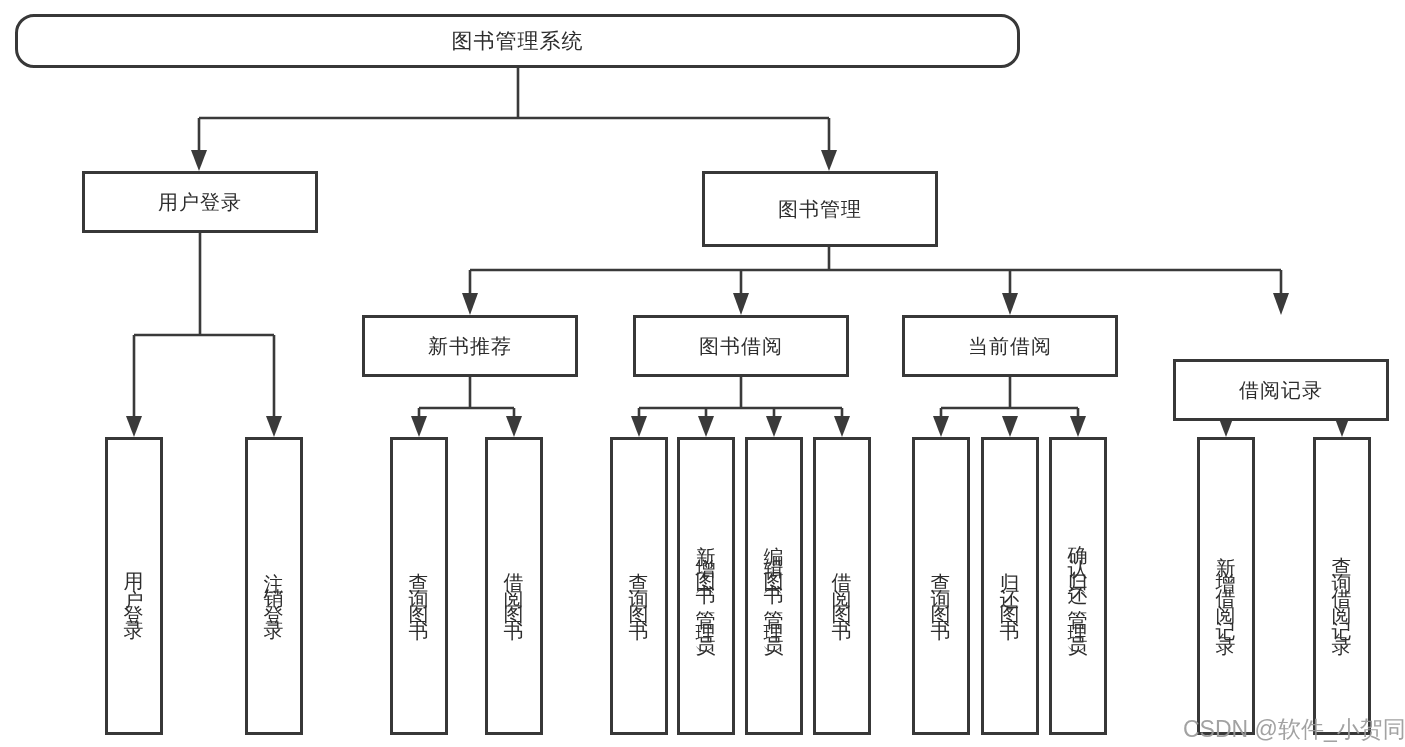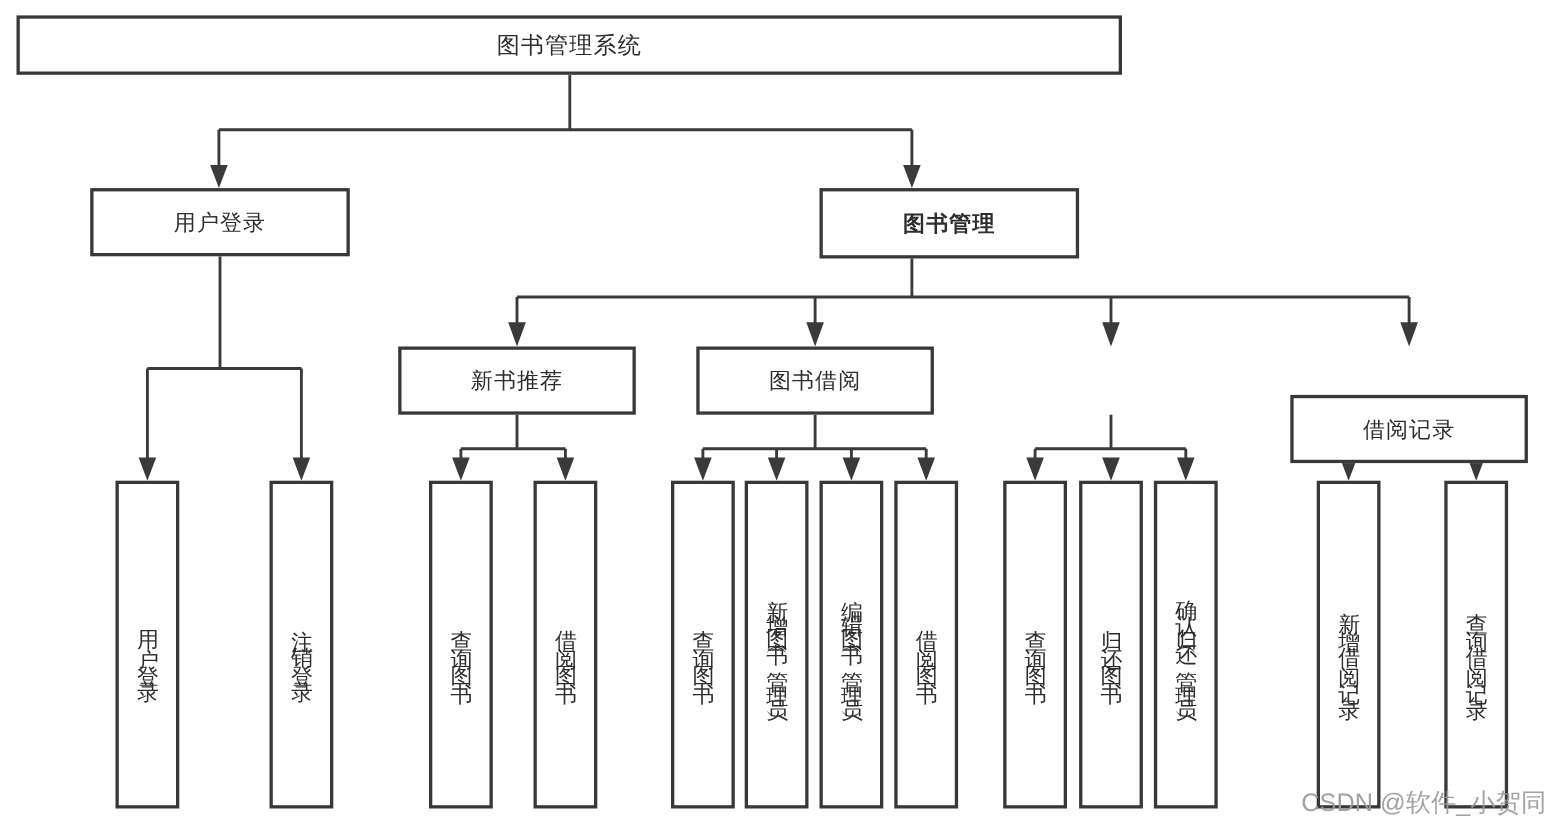--- a/index.html
+++ b/index.html
@@ -50,6 +50,7 @@
   }
   .root-node {
     font-size: 21px;
+    border-radius: 19px;
   }
   .v-node {
     writing-mode: vertical-rl;

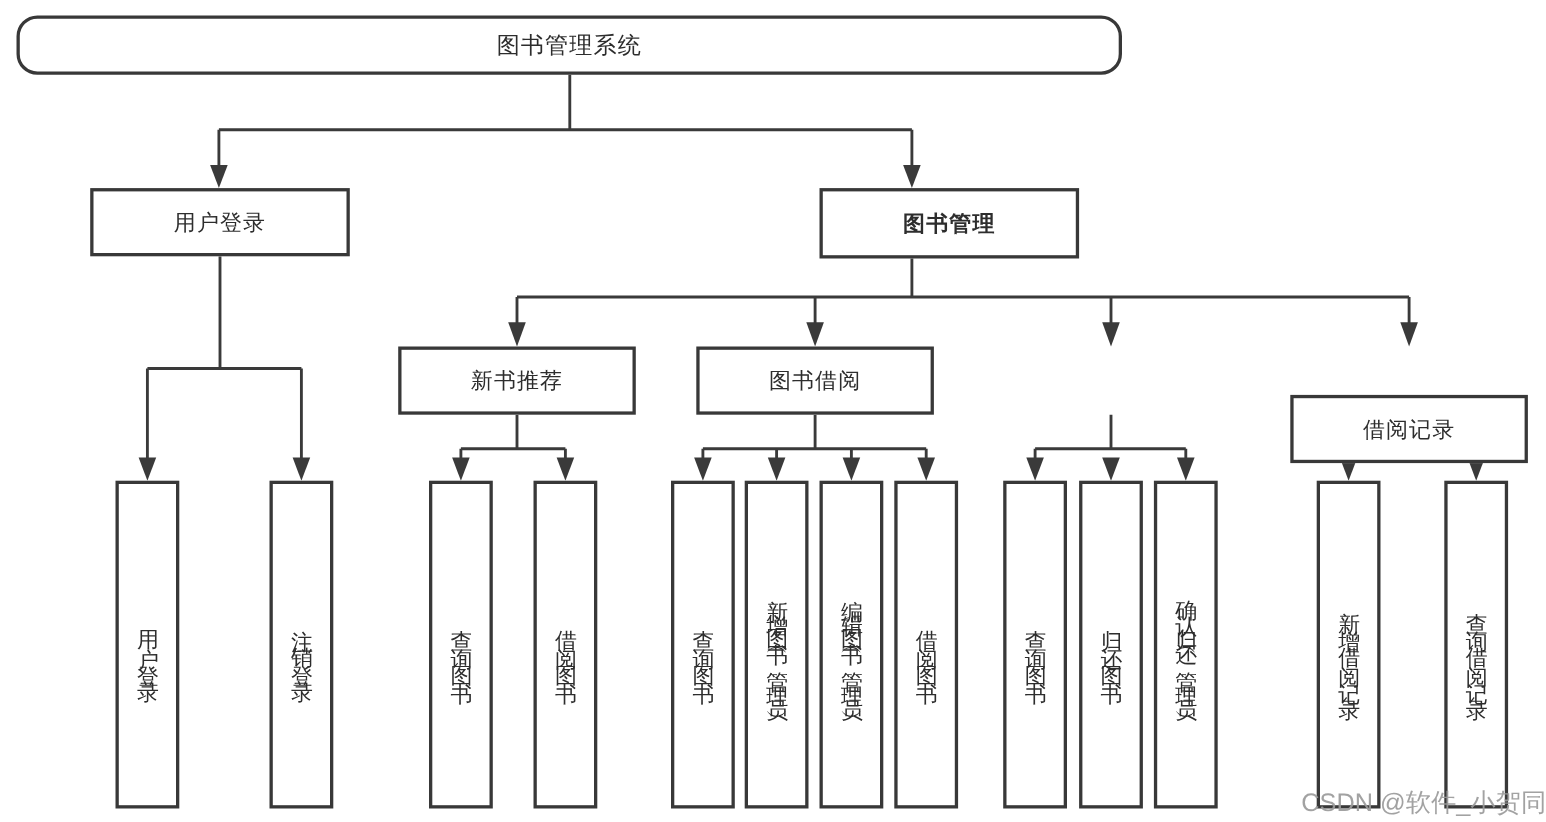--- a/index.html
+++ b/index.html
@@ -119,7 +119,7 @@
   <div class="node h-node root-node" style="left:15px; top:14px; width:1005px; height:54px;">图书管理系统</div>
 
   <div class="node h-node" style="left:82px; top:171px; width:236px; height:62px;">用户登录</div>
-  <div class="node h-node" style="left:745px; top:171px; width:236px; height:64px;font-weight:bold;">图书管理</div>
+  <div class="node h-node" style="left:702px; top:171px; width:236px; height:76px;">图书管理</div>
 
   <div class="node h-node" style="left:633px; top:315px; width:216px; height:62px;">图书借阅</div>
   <div class="node h-node" style="left:362px; top:315px; width:216px; height:62px;">新书推荐</div>

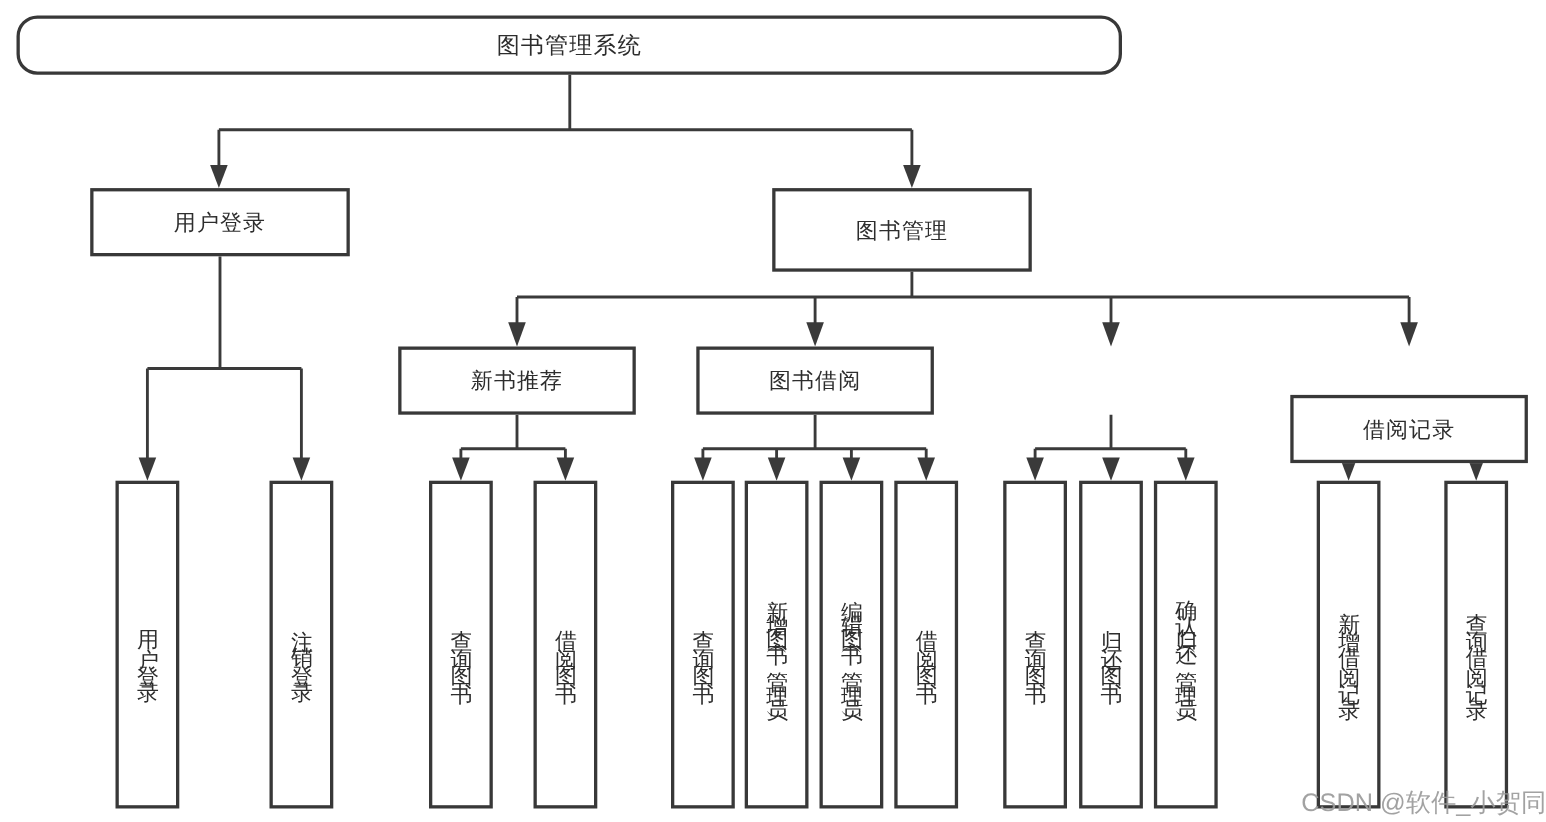--- a/index.html
+++ b/index.html
@@ -123,6 +123,7 @@
 
   <div class="node h-node" style="left:633px; top:315px; width:216px; height:62px;">图书借阅</div>
   <div class="node h-node" style="left:362px; top:315px; width:216px; height:62px;">新书推荐</div>
+  <div class="node h-node" style="left:902px; top:315px; width:216px; height:62px;">当前借阅</div>
   <div class="node h-node" style="left:1173px; top:315px; width:216px; height:62px;margin-top:44px;">借阅记录</div>
 
   <div class="node v-node" style="left:105px; top:437px; width:58px; height:298px;">用户登录</div>

